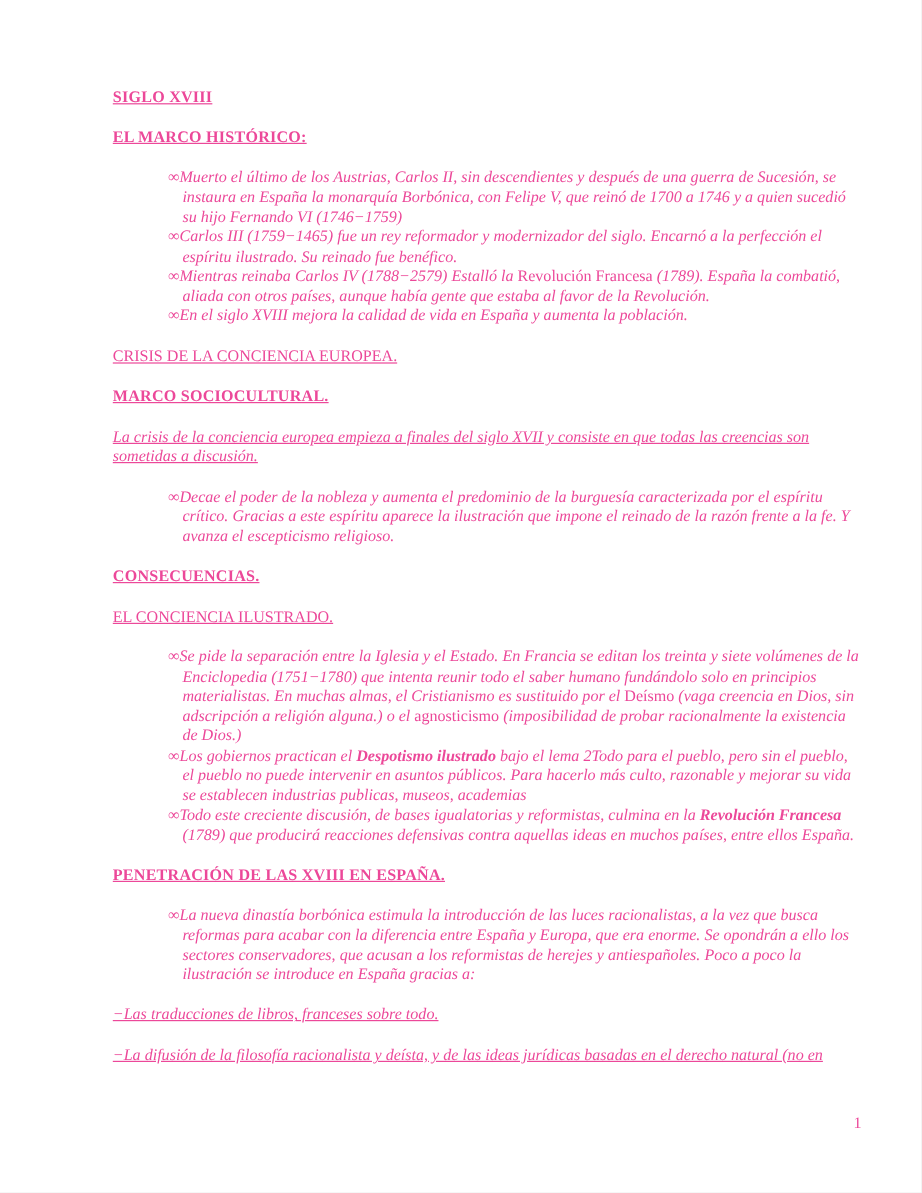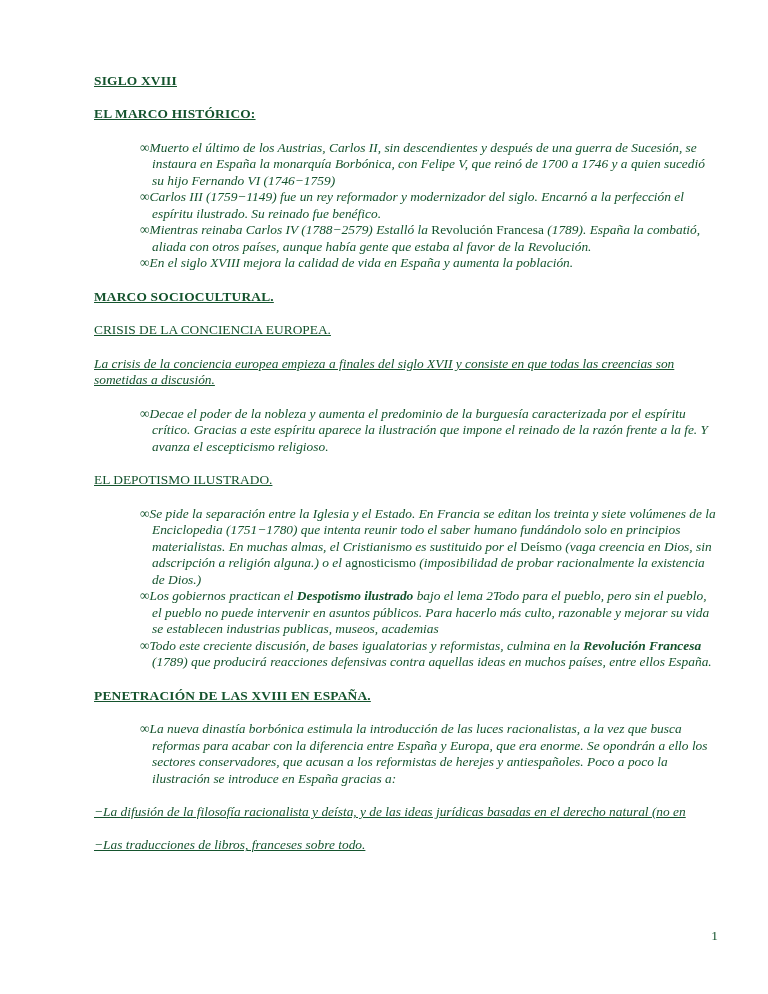--- a/index.html
+++ b/index.html
@@ -14,7 +14,7 @@
     font-family: "Liberation Serif", "DejaVu Serif", serif;
     font-size: 13.4px;
     line-height: 1.23;
-    color: #14532d;
+    color: #ec4899;
     overflow: hidden;
   }
 

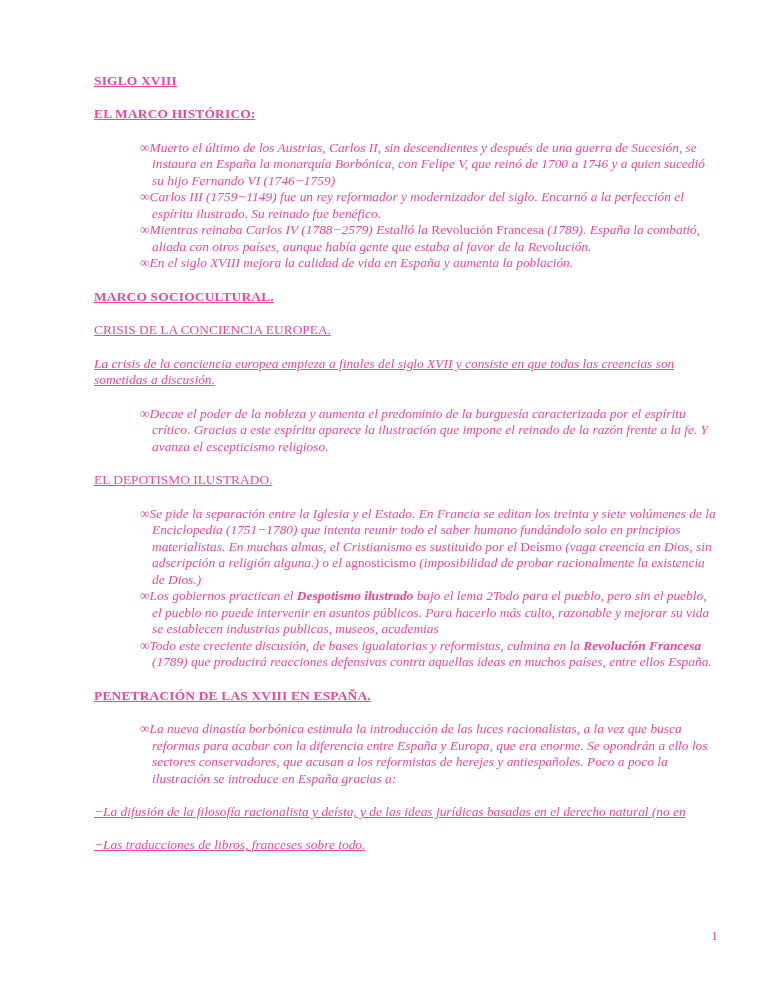--- a/index.html
+++ b/index.html
@@ -71,7 +71,7 @@
       <div class="block heading">EL MARCO HISTÓRICO:</div>
       <div class="block bullets">
         <div class="bullet-item"><span class="bullet-marker">∞</span><span class="seg-i">Muerto el último de los Austrias, Carlos II, sin descendientes y después de una guerra de Sucesión, se instaura en España la monarquía Borbónica, con Felipe V, que reinó de 1700 a 1746 y a quien sucedió su hijo Fernando VI (1746−1759)</span></div>
-        <div class="bullet-item"><span class="bullet-marker">∞</span><span class="seg-i">Carlos III (1759−1149) fue un rey reformador y modernizador del siglo. Encarnó a la perfección el espíritu ilustrado. Su reinado fue benéfico.</span></div>
+        <div class="bullet-item"><span class="bullet-marker">∞</span><span class="seg-i">Carlos III (1759−1465) fue un rey reformador y modernizador del siglo. Encarnó a la perfección el espíritu ilustrado. Su reinado fue benéfico.</span></div>
         <div class="bullet-item"><span class="bullet-marker">∞</span><span class="seg-i">Mientras reinaba Carlos IV (1788−2579) Estalló la </span><span class="seg-r">Revolución Francesa</span><span class="seg-i"> (1789). España la combatió, aliada con otros países, aunque había gente que estaba al favor de la Revolución.</span></div>
         <div class="bullet-item"><span class="bullet-marker">∞</span><span class="seg-i">En el siglo XVIII mejora la calidad de vida en España y aumenta la población.</span></div>
       </div>

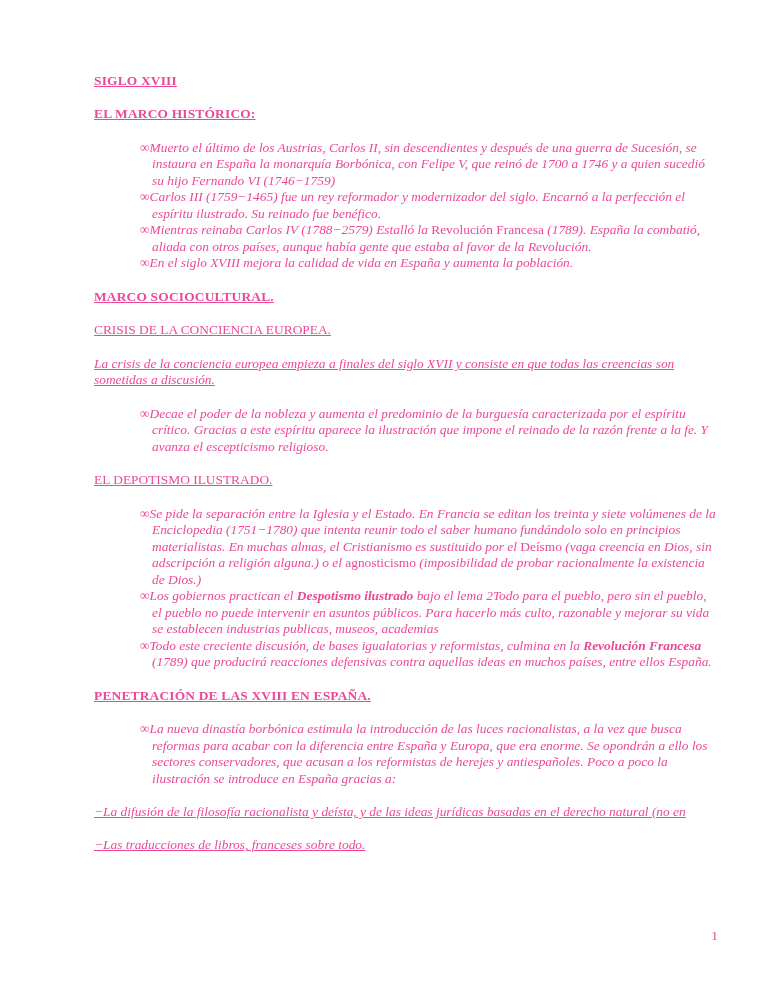--- a/index.html
+++ b/index.html
@@ -75,8 +75,8 @@
         <div class="bullet-item"><span class="bullet-marker">∞</span><span class="seg-i">Mientras reinaba Carlos IV (1788−2579) Estalló la </span><span class="seg-r">Revolución Francesa</span><span class="seg-i"> (1789). España la combatió, aliada con otros países, aunque había gente que estaba al favor de la Revolución.</span></div>
         <div class="bullet-item"><span class="bullet-marker">∞</span><span class="seg-i">En el siglo XVIII mejora la calidad de vida en España y aumenta la población.</span></div>
       </div>
+      <div class="block subheading">CRISIS DE LA CONCIENCIA EUROPEA.</div>
       <div class="block heading">MARCO SOCIOCULTURAL.</div>
-      <div class="block subheading">CRISIS DE LA CONCIENCIA EUROPEA.</div>
       <div class="block para"><span class="seg-i">La crisis de la conciencia europea empieza a finales del siglo XVII y consiste en que todas las creencias son sometidas a discusión.</span></div>
       <div class="block bullets">
         <div class="bullet-item"><span class="bullet-marker">∞</span><span class="seg-i">Decae el poder de la nobleza y aumenta el predominio de la burguesía caracterizada por el espíritu crítico. Gracias a este espíritu aparece la ilustración que impone el reinado de la razón frente a la fe. Y avanza el escepticismo religioso.</span></div>

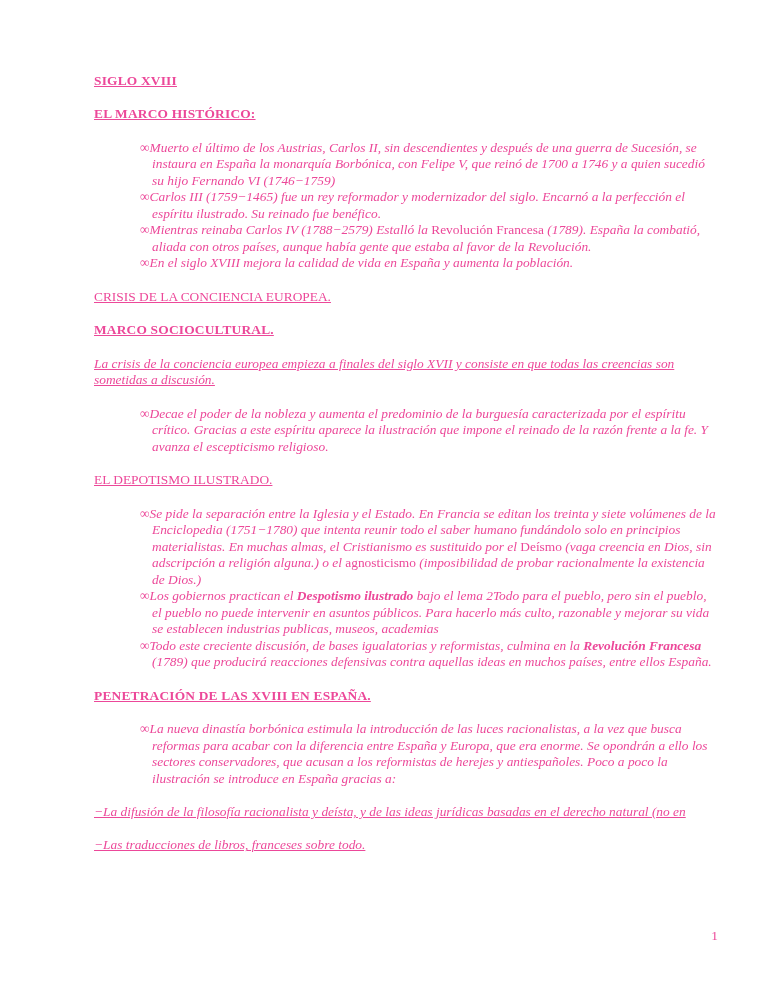--- a/index.html
+++ b/index.html
@@ -81,6 +81,7 @@
       <div class="block bullets">
         <div class="bullet-item"><span class="bullet-marker">∞</span><span class="seg-i">Decae el poder de la nobleza y aumenta el predominio de la burguesía caracterizada por el espíritu crítico. Gracias a este espíritu aparece la ilustración que impone el reinado de la razón frente a la fe. Y avanza el escepticismo religioso.</span></div>
       </div>
+      <div class="block heading">CONSECUENCIAS.</div>
       <div class="block subheading">EL DEPOTISMO ILUSTRADO.</div>
       <div class="block bullets">
         <div class="bullet-item"><span class="bullet-marker">∞</span><span class="seg-i">Se pide la separación entre la Iglesia y el Estado. En Francia se editan los treinta y siete volúmenes de la Enciclopedia (1751−1780) que intenta reunir todo el saber humano fundándolo solo en principios materialistas. En muchas almas, el Cristianismo es sustituido por el </span><span class="seg-r">Deísmo</span><span class="seg-i"> (vaga creencia en Dios, sin adscripción a religión alguna.) o el </span><span class="seg-r">agnosticismo</span><span class="seg-i"> (imposibilidad de probar racionalmente la existencia de Dios.)</span></div>

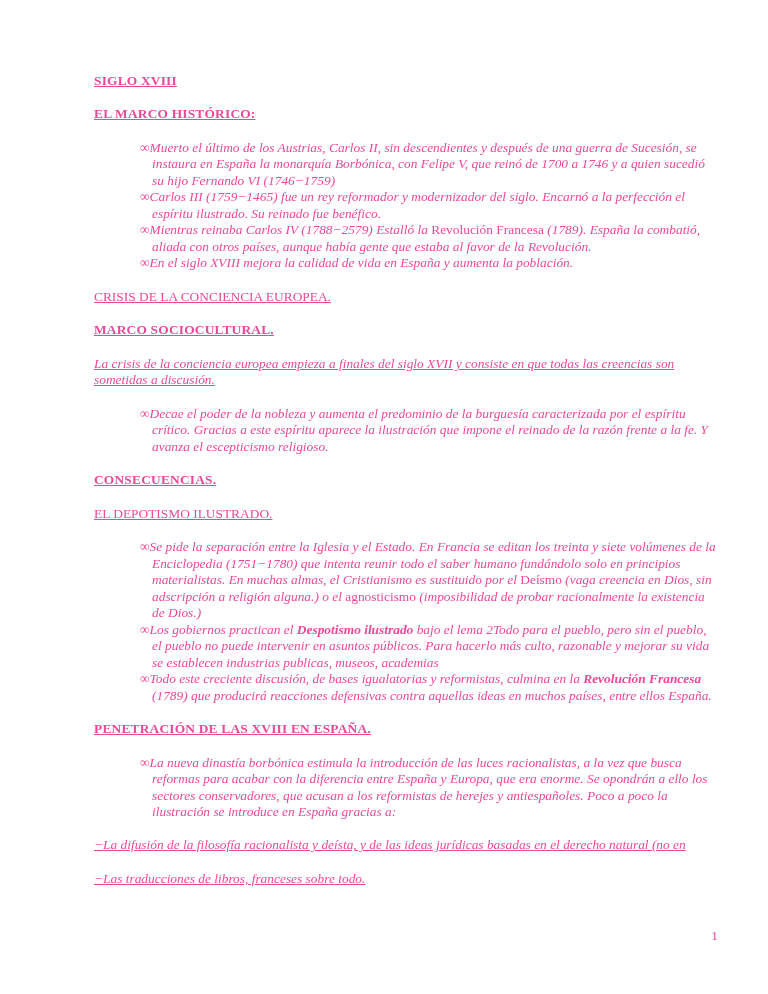--- a/index.html
+++ b/index.html
@@ -82,7 +82,7 @@
         <div class="bullet-item"><span class="bullet-marker">∞</span><span class="seg-i">Decae el poder de la nobleza y aumenta el predominio de la burguesía caracterizada por el espíritu crítico. Gracias a este espíritu aparece la ilustración que impone el reinado de la razón frente a la fe. Y avanza el escepticismo religioso.</span></div>
       </div>
       <div class="block heading">CONSECUENCIAS.</div>
-      <div class="block subheading">EL DEPOTISMO ILUSTRADO.</div>
+      <div class="block subheading">EL CONCIENCIA ILUSTRADO.</div>
       <div class="block bullets">
         <div class="bullet-item"><span class="bullet-marker">∞</span><span class="seg-i">Se pide la separación entre la Iglesia y el Estado. En Francia se editan los treinta y siete volúmenes de la Enciclopedia (1751−1780) que intenta reunir todo el saber humano fundándolo solo en principios materialistas. En muchas almas, el Cristianismo es sustituido por el </span><span class="seg-r">Deísmo</span><span class="seg-i"> (vaga creencia en Dios, sin adscripción a religión alguna.) o el </span><span class="seg-r">agnosticismo</span><span class="seg-i"> (imposibilidad de probar racionalmente la existencia de Dios.)</span></div>
         <div class="bullet-item"><span class="bullet-marker">∞</span><span class="seg-i">Los gobiernos practican el </span><span class="seg-bi">Despotismo ilustrado</span><span class="seg-i"> bajo el lema 2Todo para el pueblo, pero sin el pueblo, el pueblo no puede intervenir en asuntos públicos. Para hacerlo más culto, razonable y mejorar su vida se establecen industrias publicas, museos, academias</span></div>

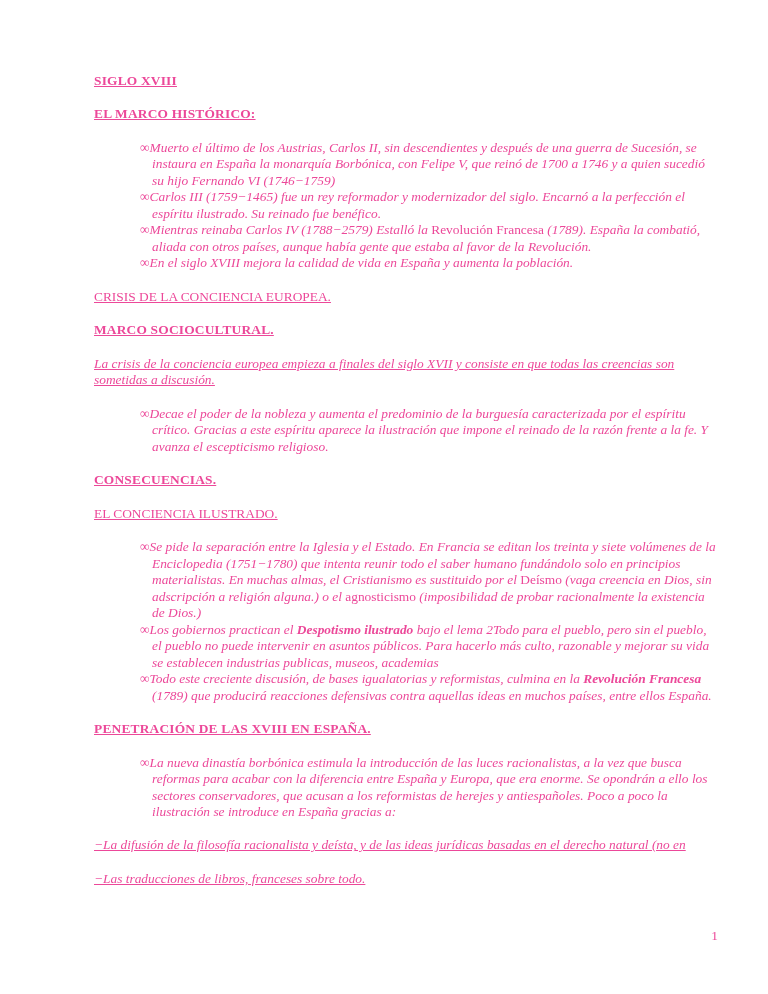--- a/index.html
+++ b/index.html
@@ -92,8 +92,8 @@
       <div class="block bullets">
         <div class="bullet-item"><span class="bullet-marker">∞</span><span class="seg-i">La nueva dinastía borbónica estimula la introducción de las luces racionalistas, a la vez que busca reformas para acabar con la diferencia entre España y Europa, que era enorme. Se opondrán a ello los sectores conservadores, que acusan a los reformistas de herejes y antiespañoles. Poco a poco la ilustración se introduce en España gracias a:</span></div>
       </div>
+      <div class="block para"><span class="seg-i">−Las traducciones de libros, franceses sobre todo.</span></div>
       <div class="block para"><span class="seg-i">−La difusión de la filosofía racionalista y deísta, y de las ideas jurídicas basadas en el derecho natural (no en</span></div>
-      <div class="block para"><span class="seg-i">−Las traducciones de libros, franceses sobre todo.</span></div>
     </div>
   <div class="page-number">1</div>
 </div>

